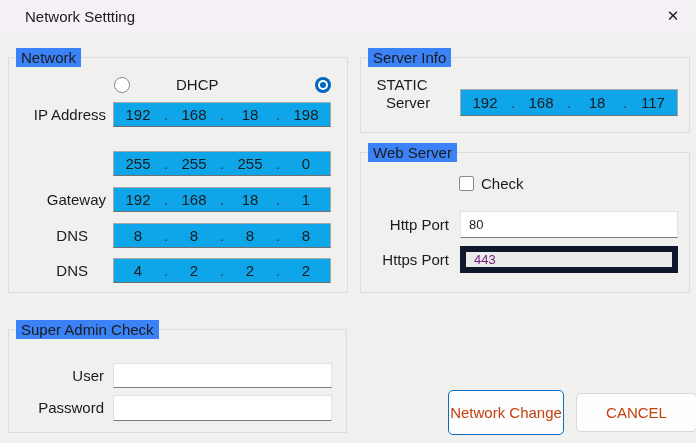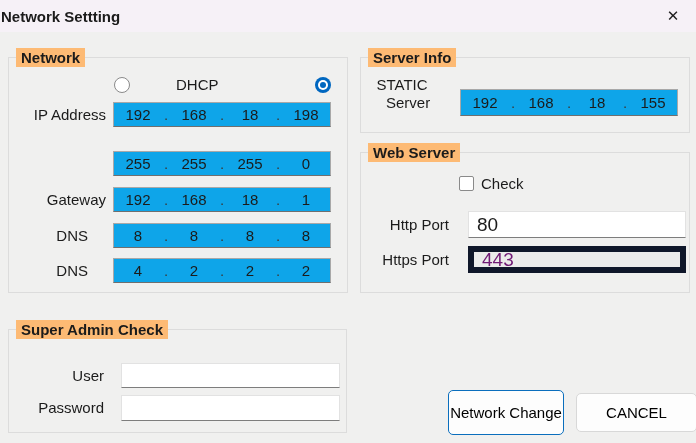--- a/index.html
+++ b/index.html
@@ -14,7 +14,7 @@
     position:absolute; top:0; left:0; right:0; height:32px;
     background:#f6f1f7; display:flex; align-items:center;
   }
-  .titlebar .title { padding-left:1px; font-size:15px;font-weight:bold; }
+  .titlebar .title { padding-left:25px; font-size:15px; }
   .close-btn {
     position:absolute; right:0; top:0; width:46px; height:32px;
     display:flex; align-items:center; justify-content:center;

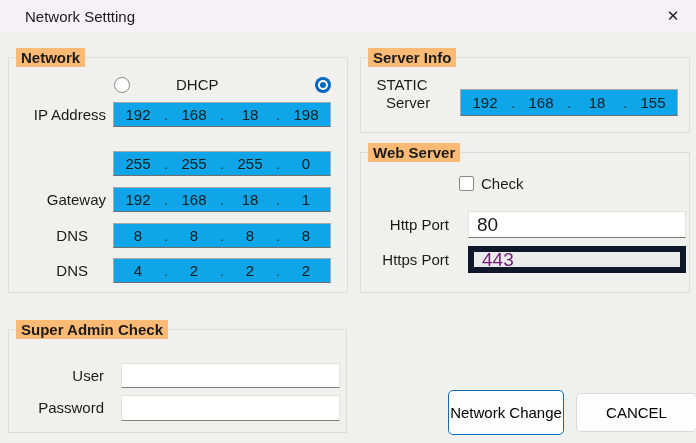--- a/index.html
+++ b/index.html
@@ -23,8 +23,8 @@
   
   .group { position:absolute; border:1px solid #dcdcdc; }
   .group > .group-label {
-    position:absolute; top:-10px; left:7px; background:#fdba74;
-    padding:0 5px; line-height:19px; white-space:nowrap;font-weight:bold;
+    position:absolute; top:-10px; left:7px; background:#3b82f6;
+    padding:0 5px; line-height:19px; white-space:nowrap;
   }
   
   .row { position:absolute; left:0; right:0; }

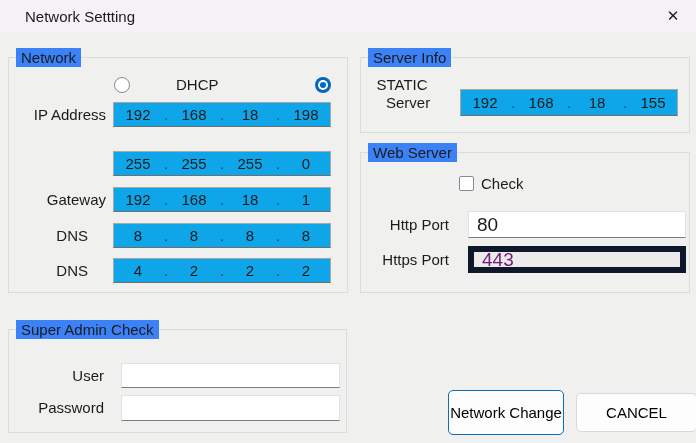--- a/index.html
+++ b/index.html
@@ -178,7 +178,7 @@
         <span class="dot">.</span>
         <span class="oct">18</span>
         <span class="dot">.</span>
-        <span class="oct">155</span>
+        <span class="oct">117</span>
       </div>
     </div>
   </div>

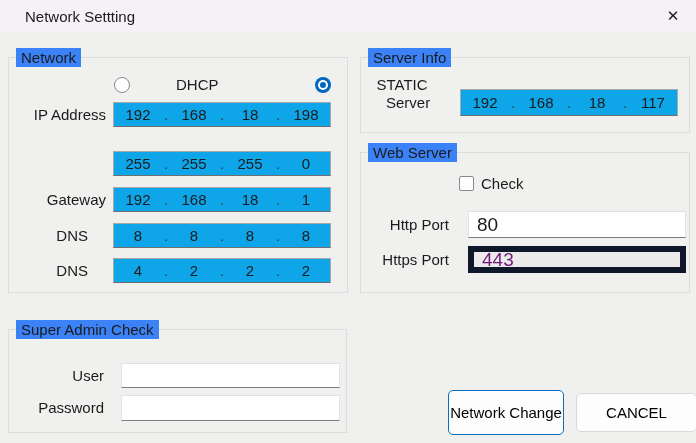--- a/index.html
+++ b/index.html
@@ -63,8 +63,8 @@
   .txt {
     position:absolute; background:#ffffff;
     border:1px solid #e2e2e2; border-bottom:1px solid #7d7d7d;
-    font-family:"Liberation Sans", sans-serif; font-size:19px; color:#1b1b1b;
-    padding:0 8px; outline:none;margin-left:8px;
+    font-family:"Liberation Sans", sans-serif; font-size:13px; color:#1b1b1b;
+    padding:0 8px; outline:none;
   }
   .txt:disabled, .txt.disabled {
     background:#ebebeb; border:6px solid #0f172a; color:#701a75;

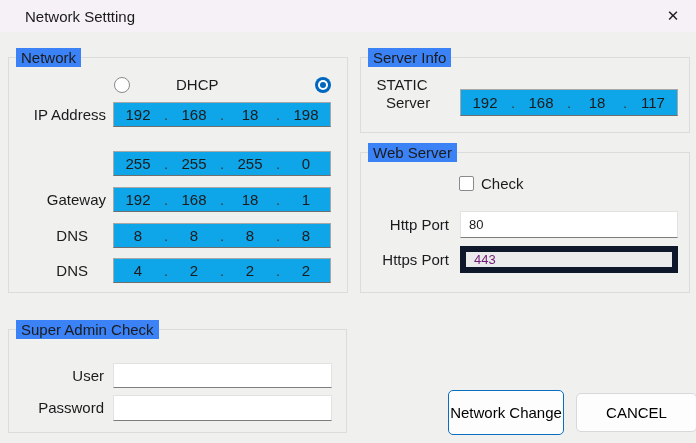--- a/index.html
+++ b/index.html
@@ -73,7 +73,7 @@
   .btn {
     position:absolute; background:#fdfdfd; border-radius:5px;
     display:flex; align-items:center; justify-content:center;
-    font-family:"Liberation Sans", sans-serif; font-size:15px; color:#000000;
+    font-family:"Liberation Sans", sans-serif; font-size:15px; color:#c2410c;
     cursor:pointer;
   }
   .btn.primary-focus { border:1.5px solid #0a6ebd; }

